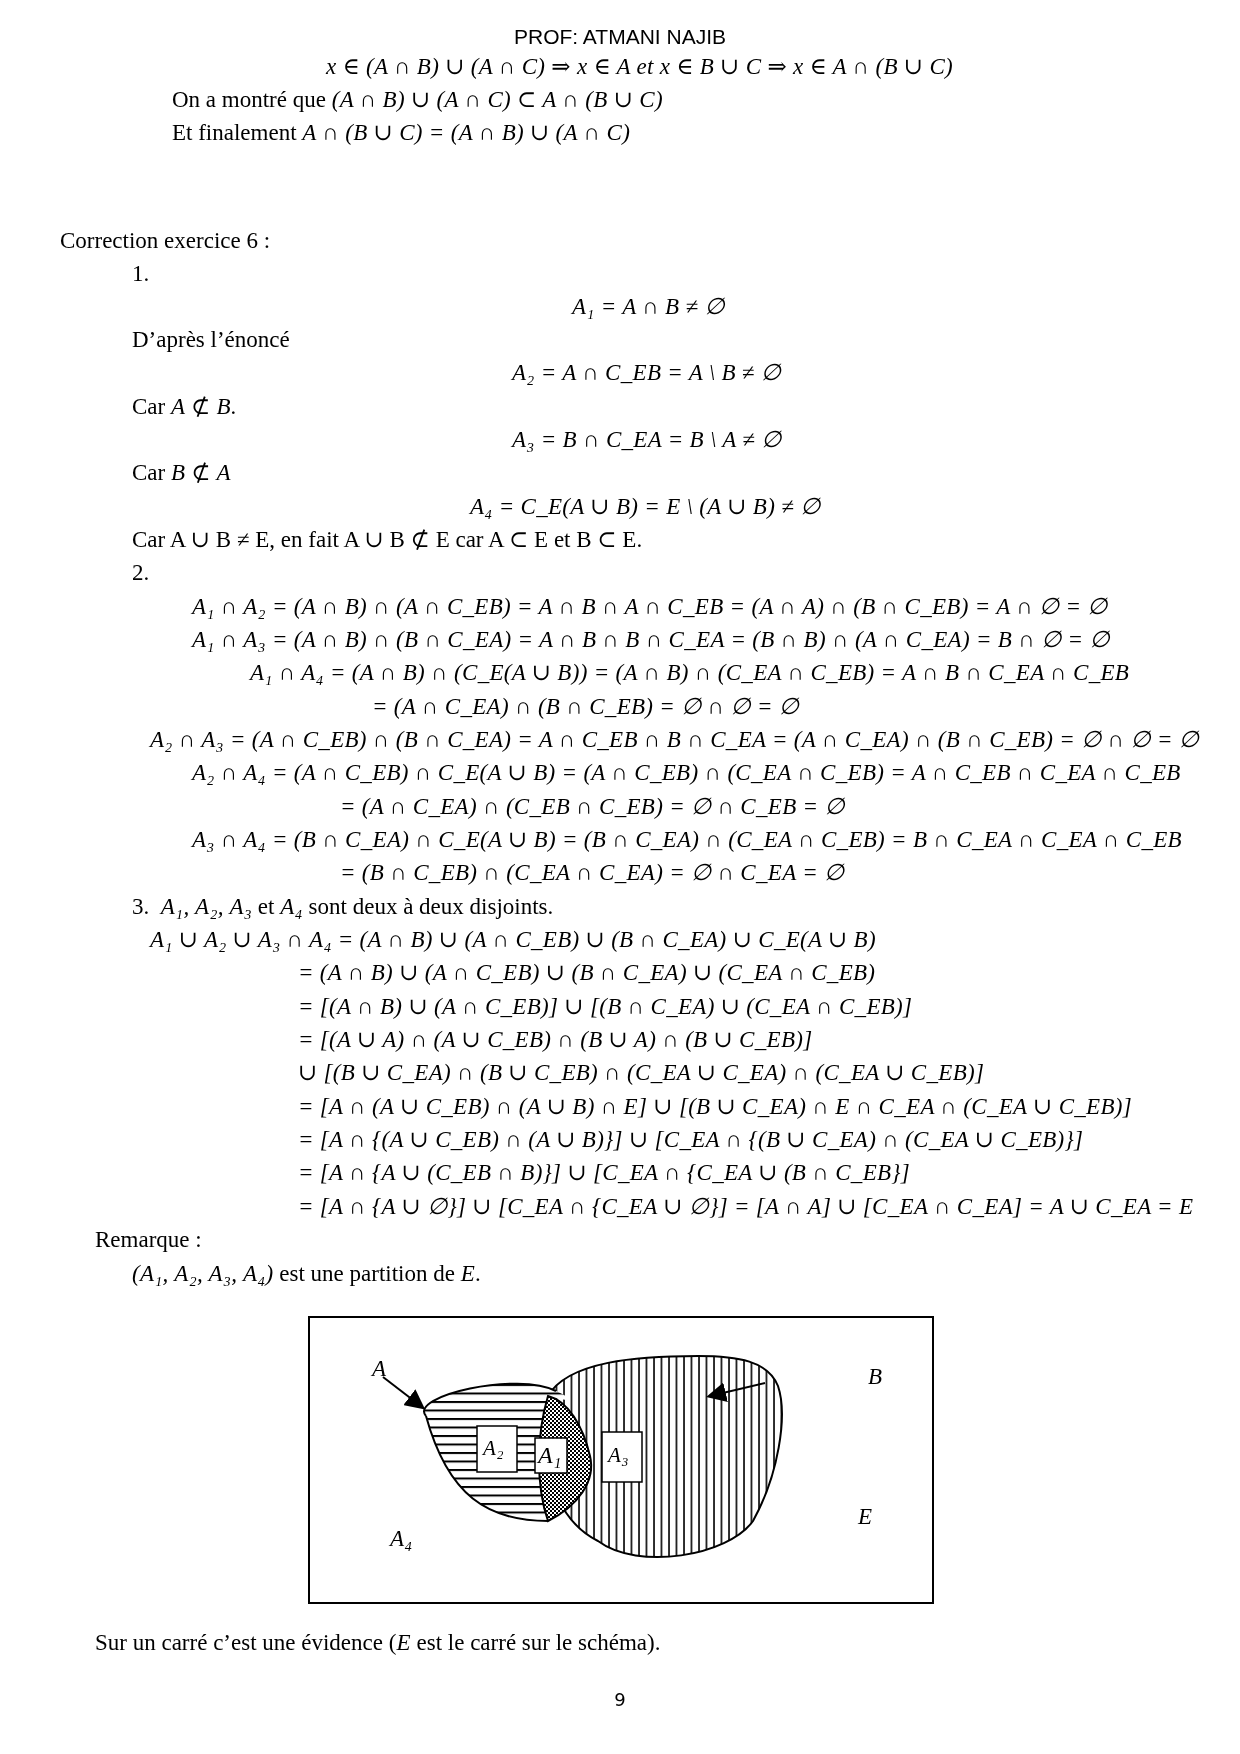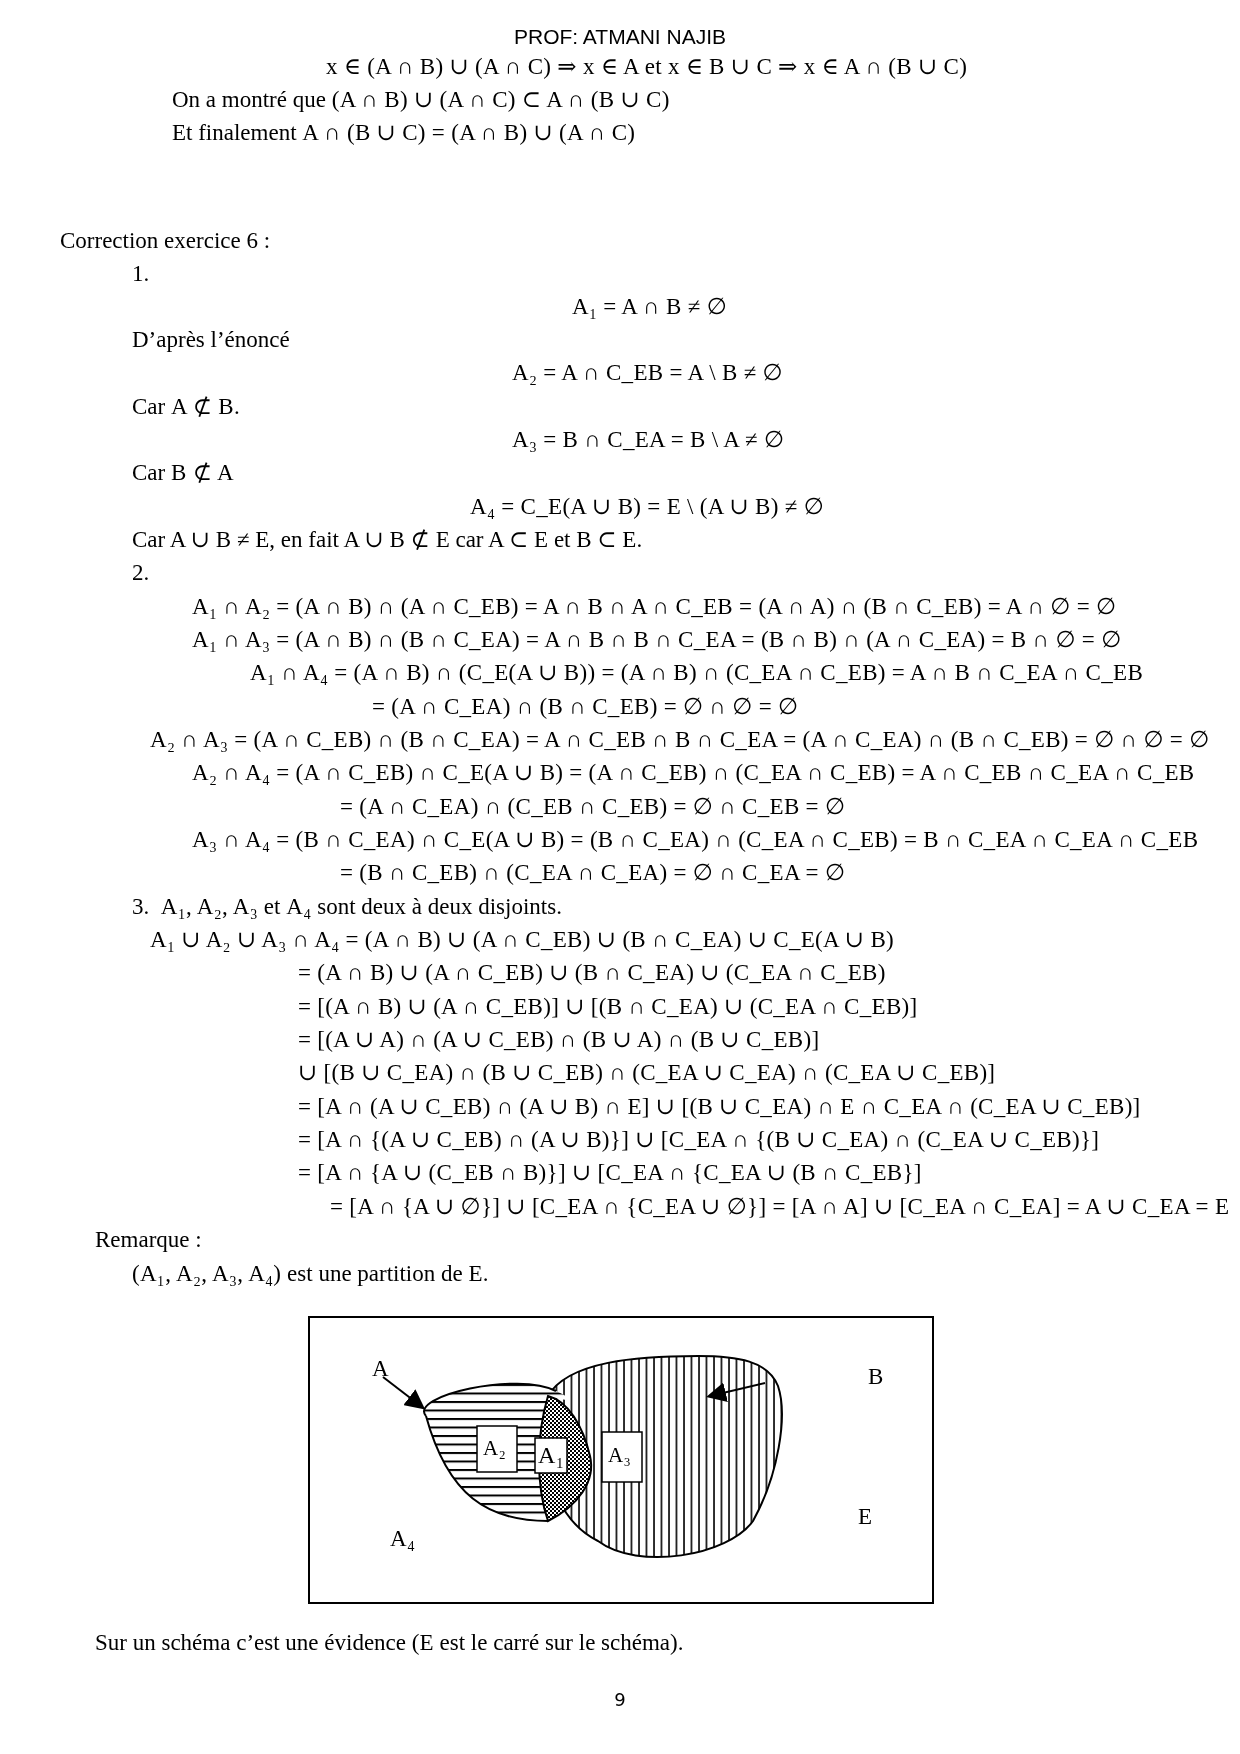--- a/index.html
+++ b/index.html
@@ -5,7 +5,7 @@
   html, body { margin: 0; padding: 0; background: #ffffff; }
   body { width: 1240px; height: 1754px; position: relative; overflow: hidden; color: #000; }
   .ln { position: absolute; white-space: nowrap; font-family: "Liberation Serif", "DejaVu Serif", serif; font-size: 23px; line-height: 30px; }
-  .math { font-family: "Liberation Serif", "DejaVu Serif", serif; font-size: 23px; letter-spacing: 0.3px; text-align: center; }
+  .math { font-family: "Liberation Serif", "DejaVu Serif", serif; font-style: italic; font-size: 23px; letter-spacing: 0.3px; text-align: center; }
   .header { font-family: "Liberation Sans", "DejaVu Sans", sans-serif; font-size: 21px; }
   .bold { font-weight: normal; }
   .center { left: 0; width: 1240px; text-align: center; }

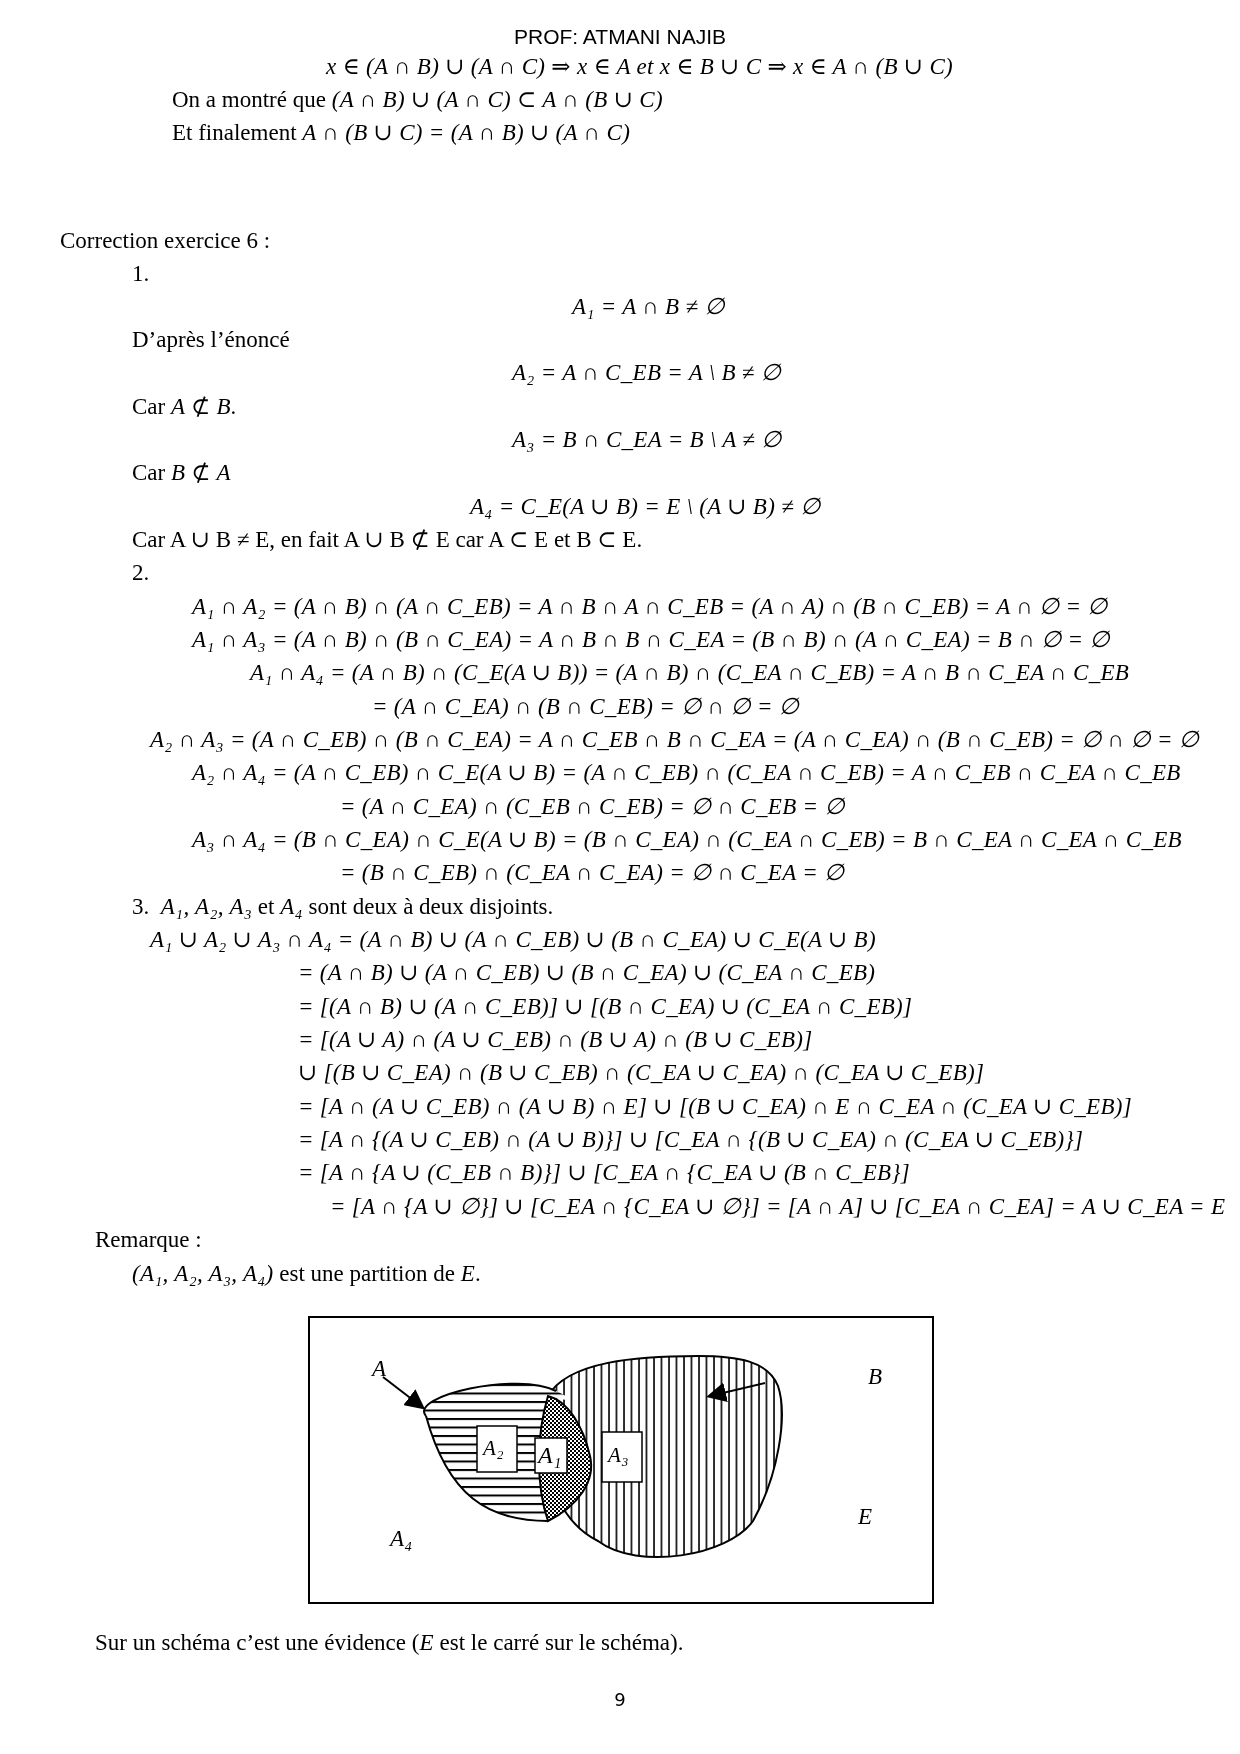--- a/index.html
+++ b/index.html
@@ -63,7 +63,7 @@
 <div class="ln math" style="left:298px; top:1092px;">= [A ∩ (A ∪ C_EB) ∩ (A ∪ B) ∩ E] ∪ [(B ∪ C_EA) ∩ E ∩ C_EA ∩ (C_EA ∪ C_EB)]</div>
 <div class="ln math" style="left:298px; top:1125px;">= [A ∩ {(A ∪ C_EB) ∩ (A ∪ B)}] ∪ [C_EA ∩ {(B ∪ C_EA) ∩ (C_EA ∪ C_EB)}]</div>
 <div class="ln math" style="left:298px; top:1158px;">= [A ∩ {A ∪ (C_EB ∩ B)}] ∪ [C_EA ∩ {C_EA ∪ (B ∩ C_EB}]</div>
-<div class="ln math" style="left:298px; top:1192px;margin-left:32px;">= [A ∩ {A ∪ ∅}] ∪ [C_EA ∩ {C_EA ∪ ∅}] = [A ∩ A] ∪ [C_EA ∩ C_EA] = A ∪ C_EA = E</div>
+<div class="ln math" style="left:298px; top:1192px;">= [A ∩ {A ∪ ∅}] ∪ [C_EA ∩ {C_EA ∪ ∅}] = [A ∩ A] ∪ [C_EA ∩ C_EA] = A ∪ C_EA = E</div>
 
 <div class="ln" style="left:95px; top:1225px;">Remarque :</div>
 <div class="ln" style="left:132px; top:1259px;">

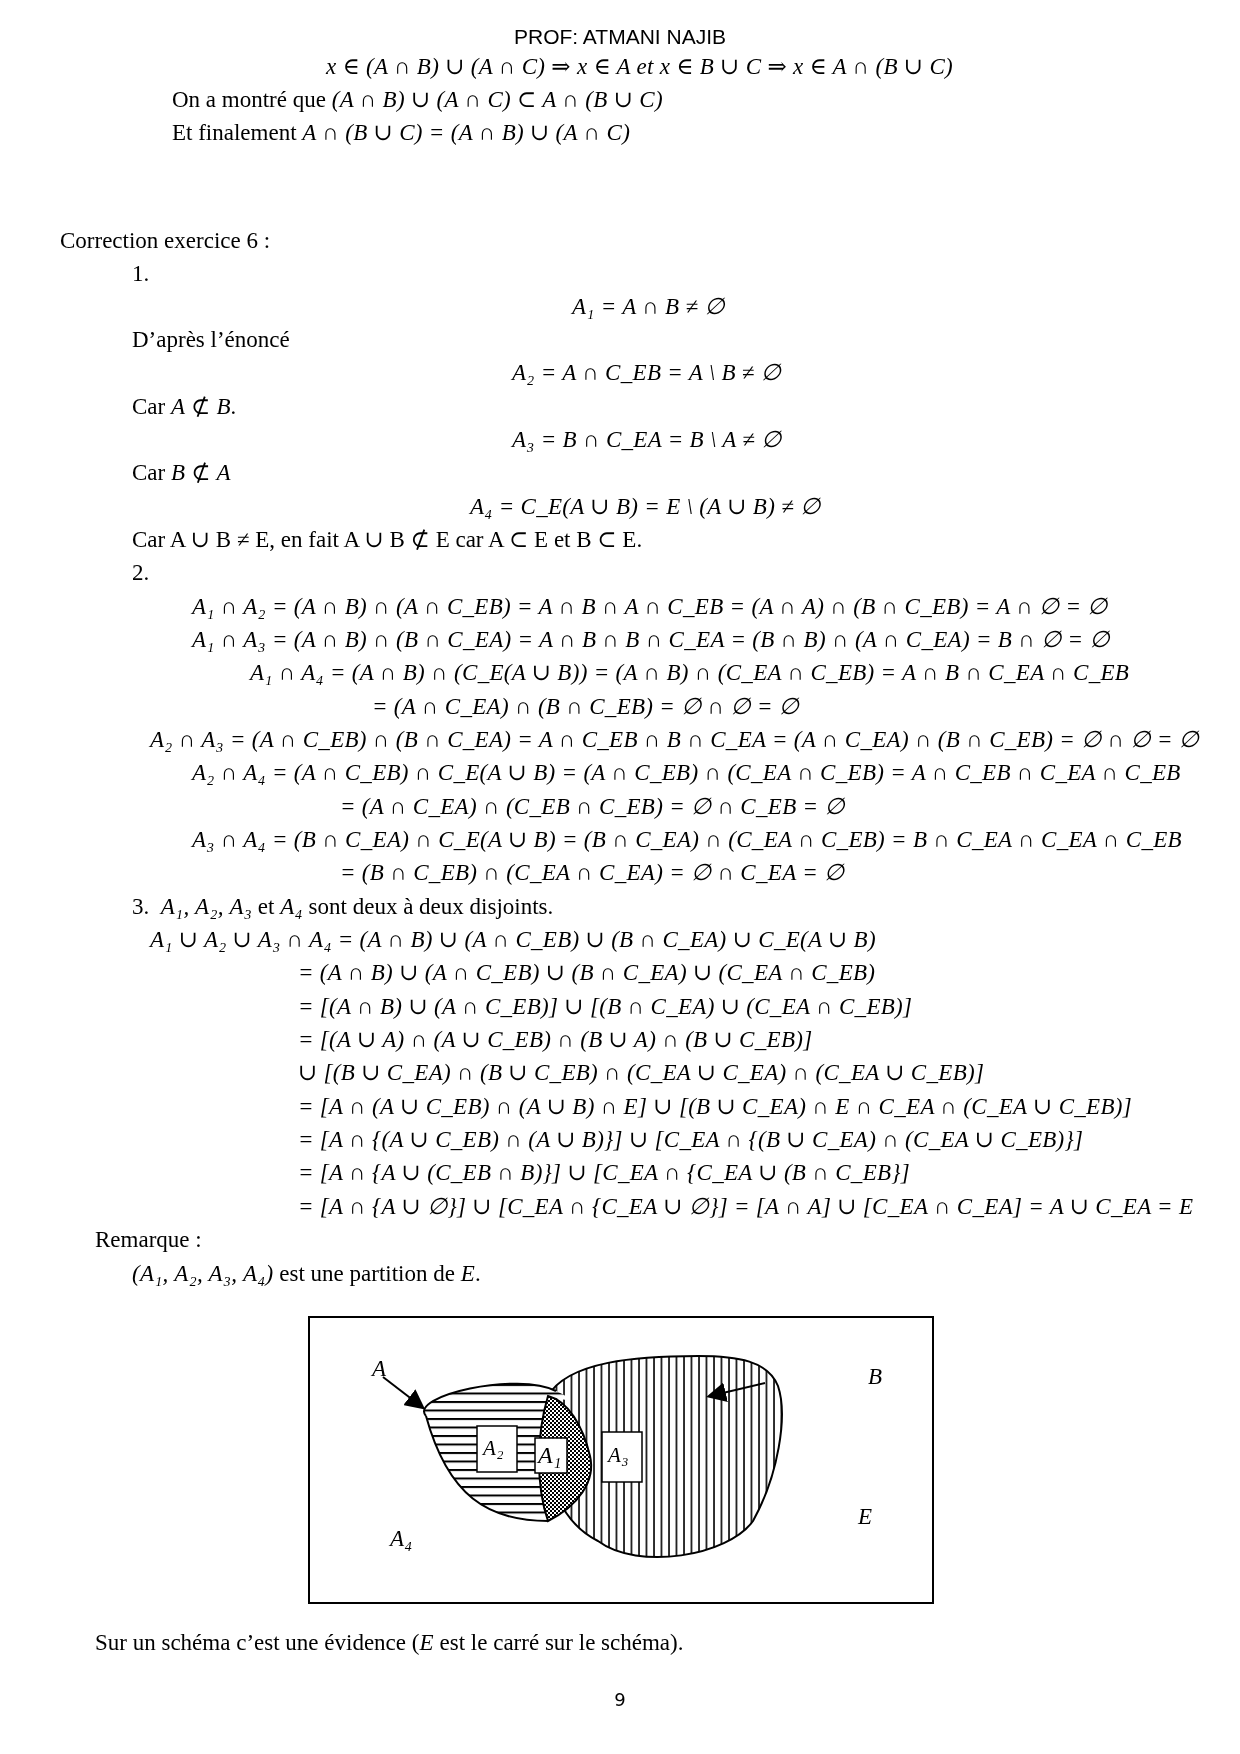--- a/index.html
+++ b/index.html
@@ -121,7 +121,7 @@
 </div>
 
 <div class="ln" style="left:95px; top:1628px;">
-  <span>Sur un schéma c’est une évidence (</span><span class="math">E</span><span> est le carré sur le schéma).</span>
+  <span>Sur un carré c’est une évidence (</span><span class="math">E</span><span> est le carré sur le schéma).</span>
 </div>
 
 <div class="ln pagenum center" style="top:1685px;">9</div>

